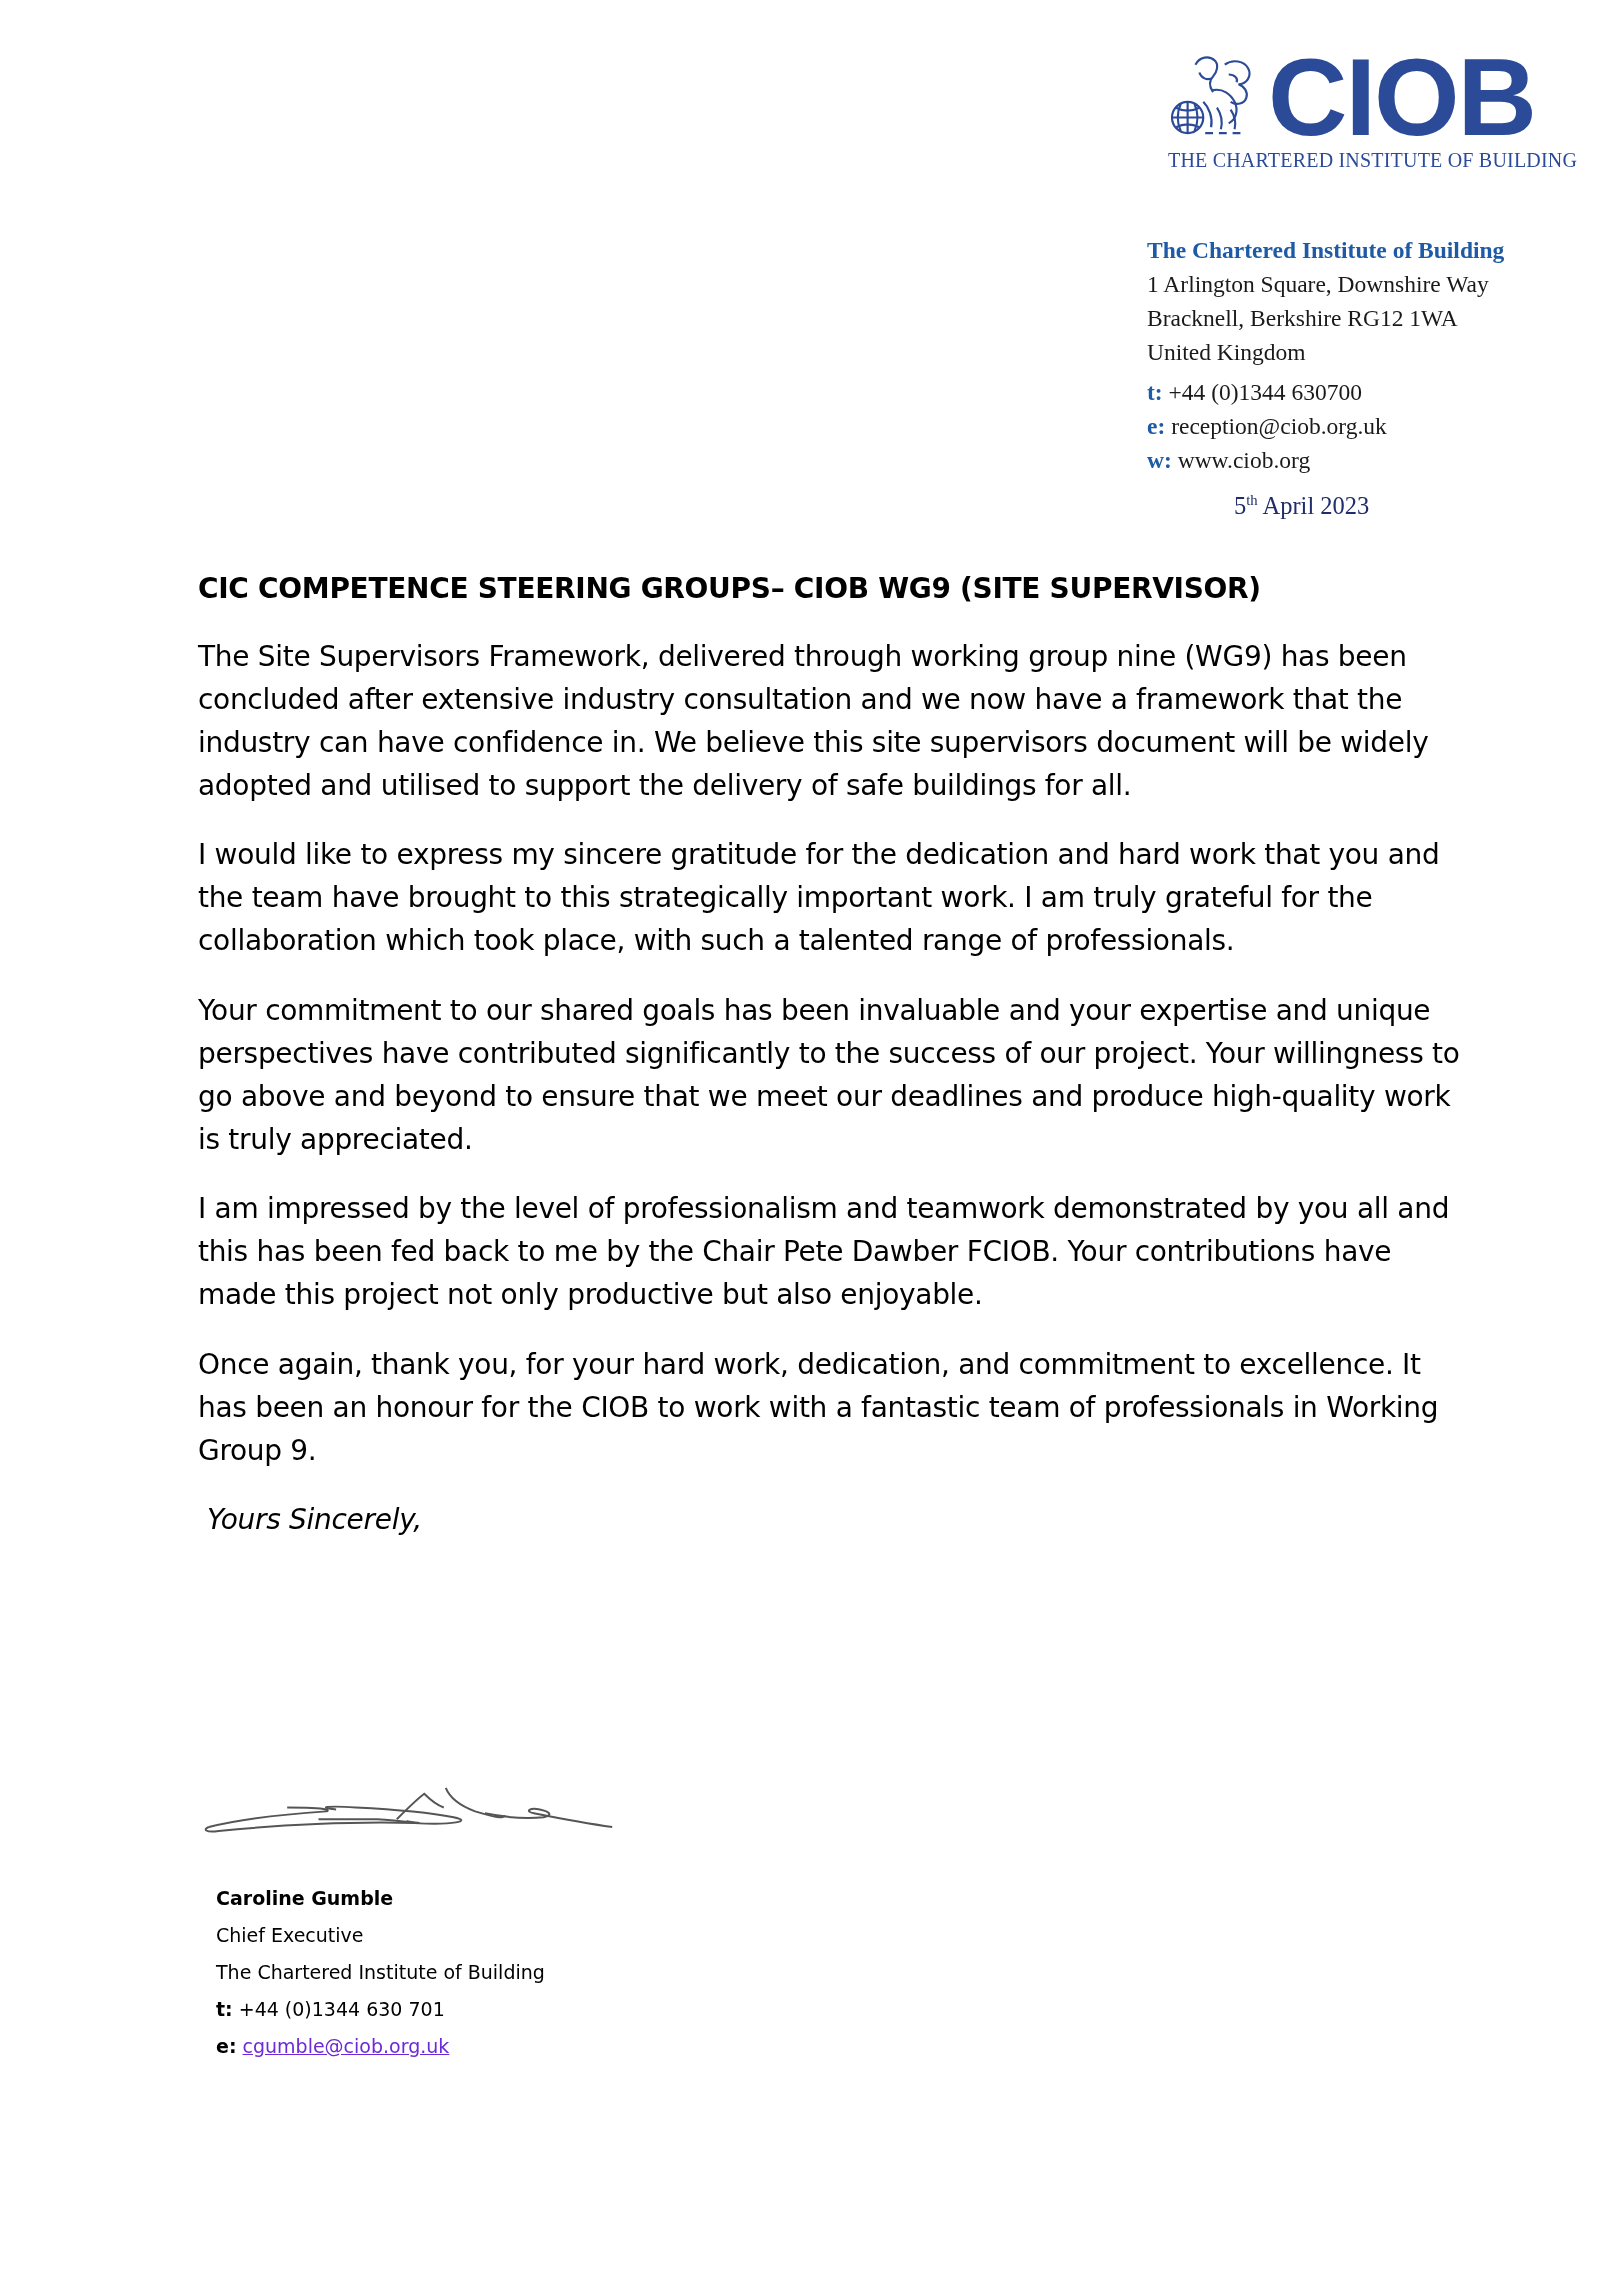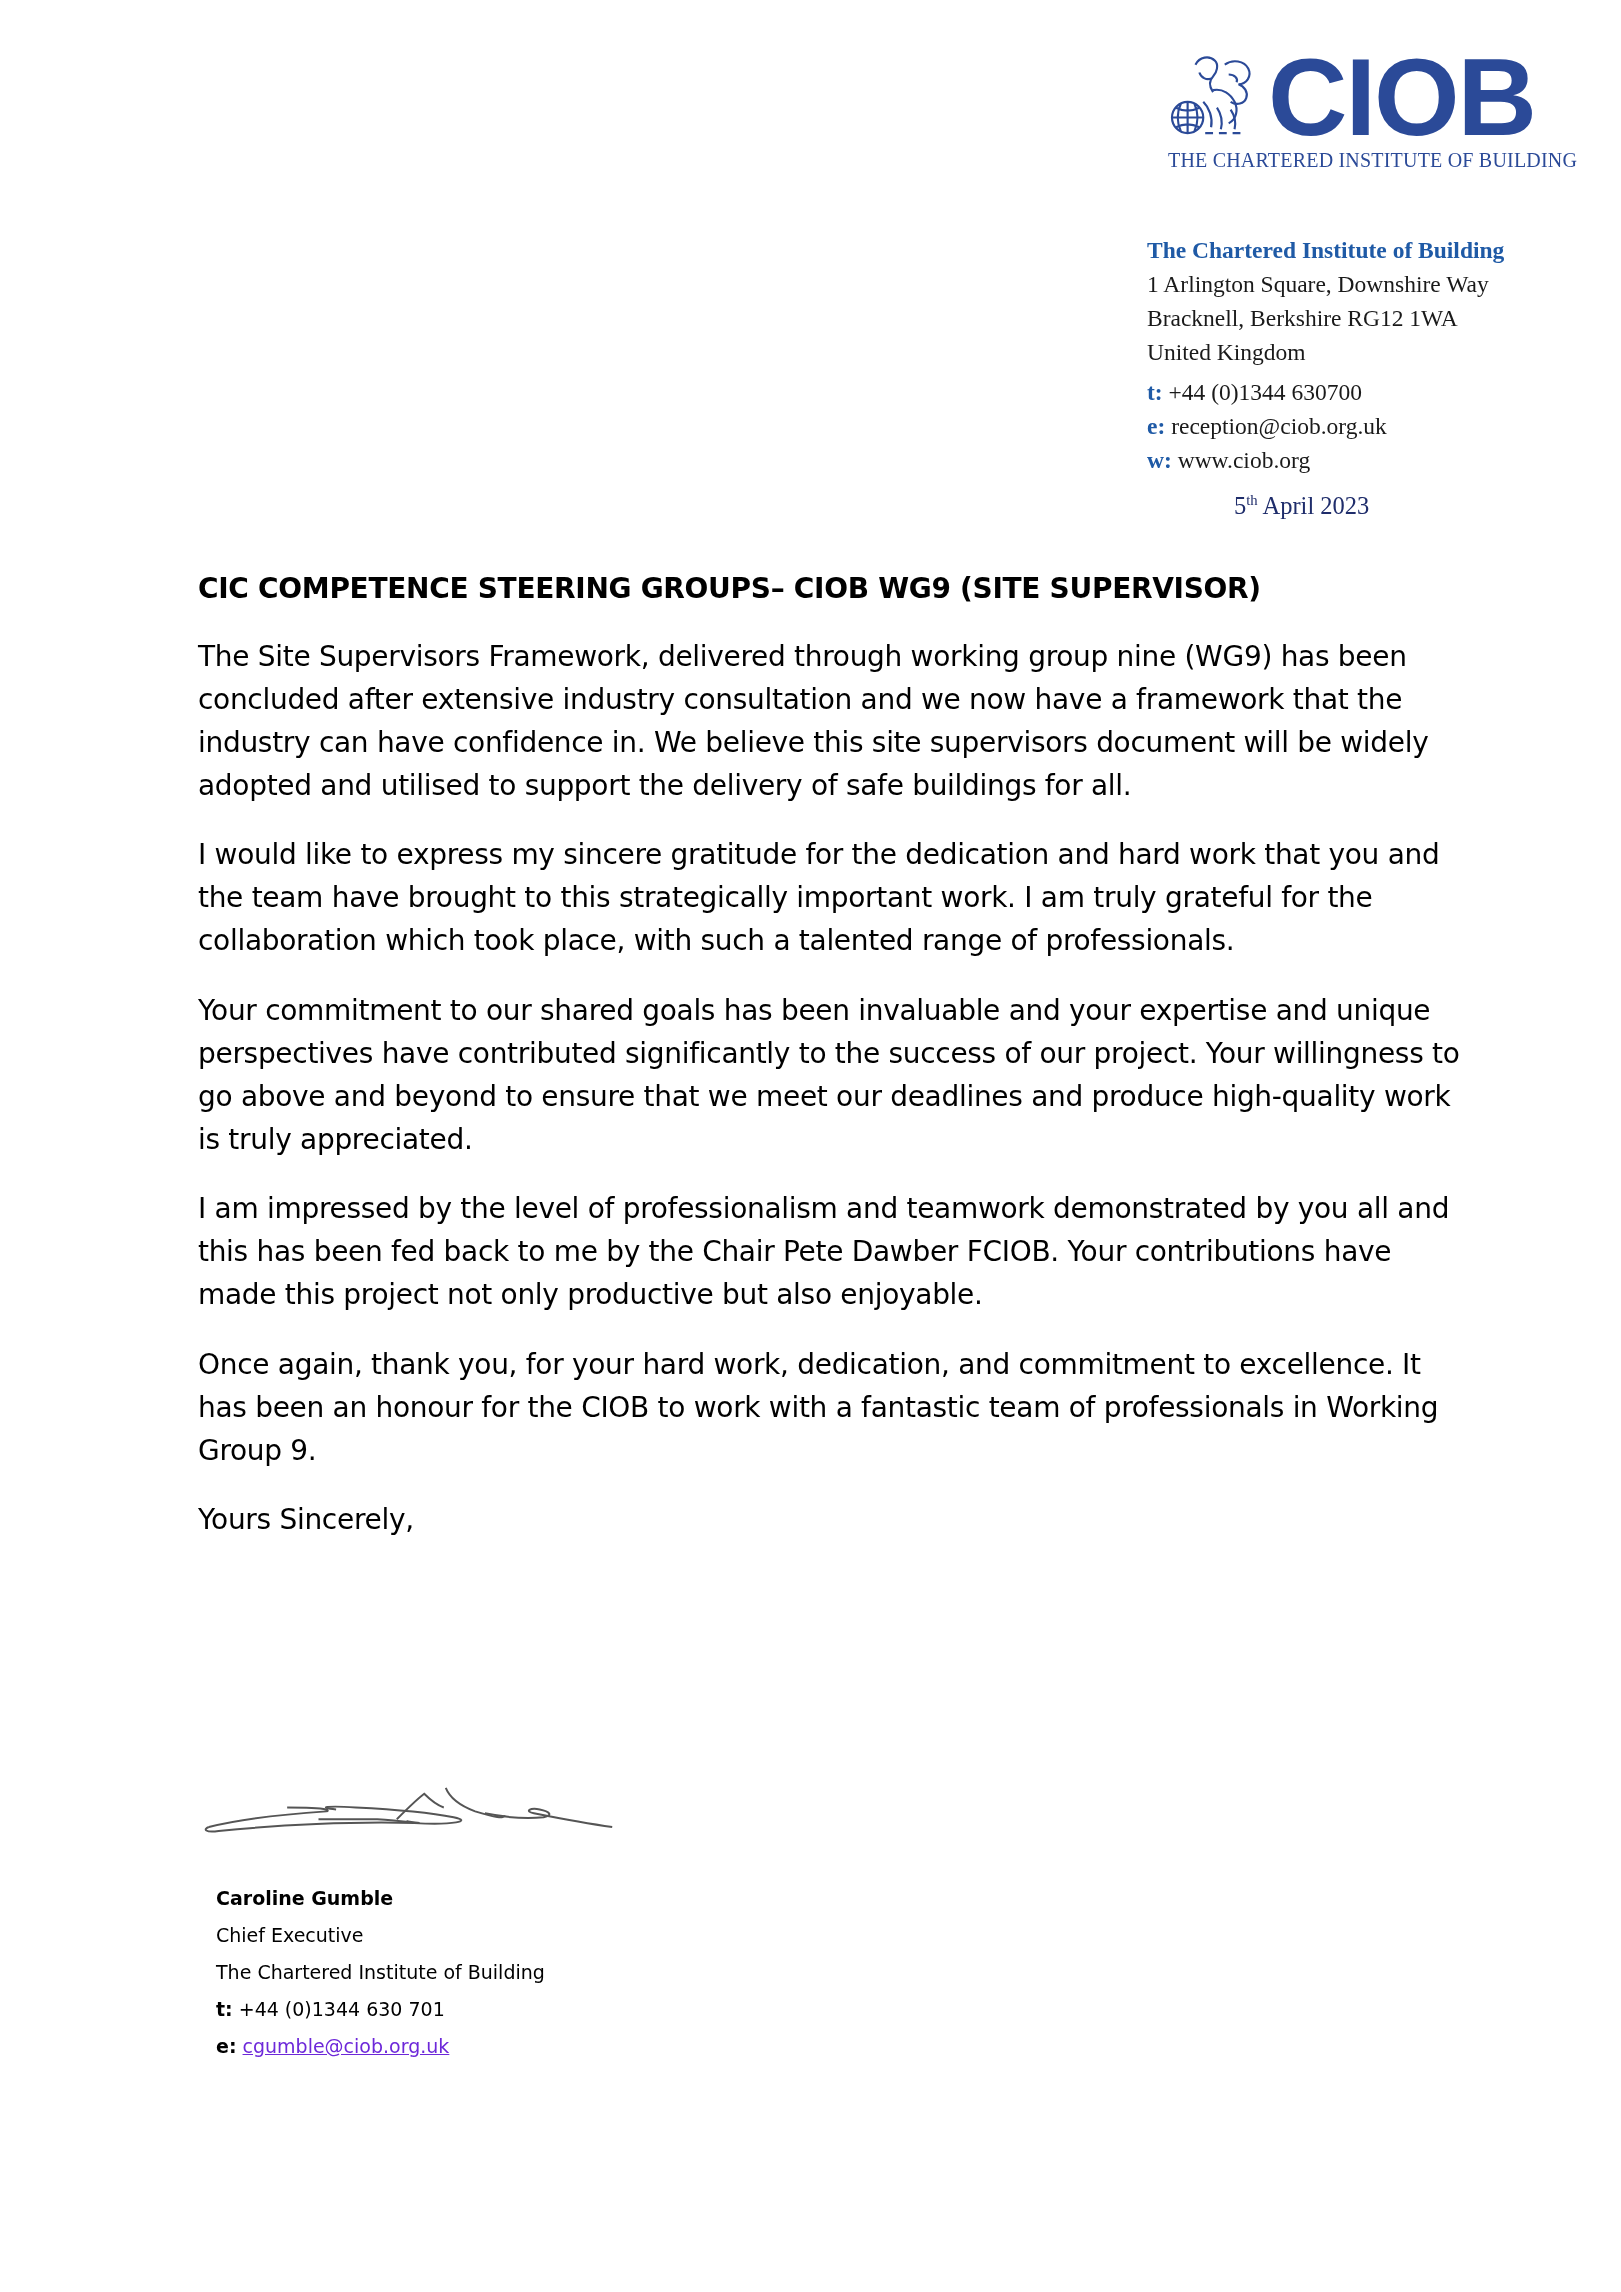--- a/index.html
+++ b/index.html
@@ -18,7 +18,7 @@
   .heading { font-weight:bold; margin:0 0 24.5px 0; }
   .salut { margin:0 0 26.5px 0; }
   .para { margin:0 0 26.5px 0; }
-  .closing { margin:0; }
+  .closing { margin:9px;font-style:italic; }
   .sig { position:absolute; left:201px; top:1776px; width:421px; height:59px; }
   .sigblock { position:absolute; left:216px; top:1880px; font-size:19px; line-height:37px; }
   .sigblock .name { font-weight:bold; }

